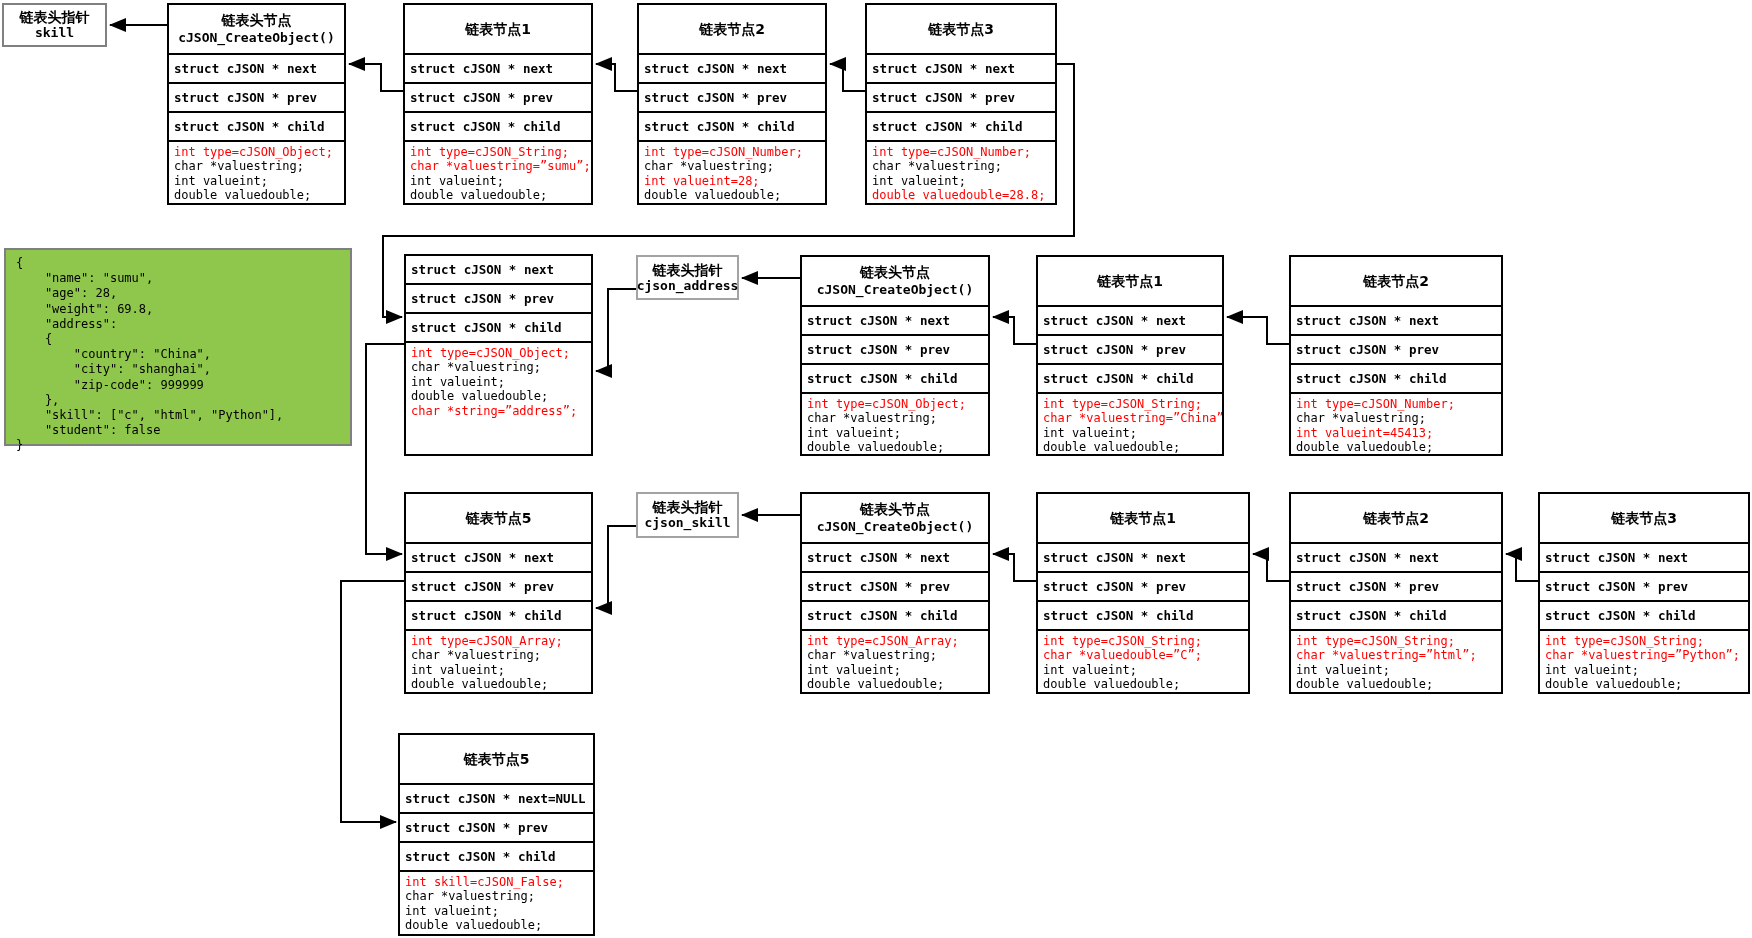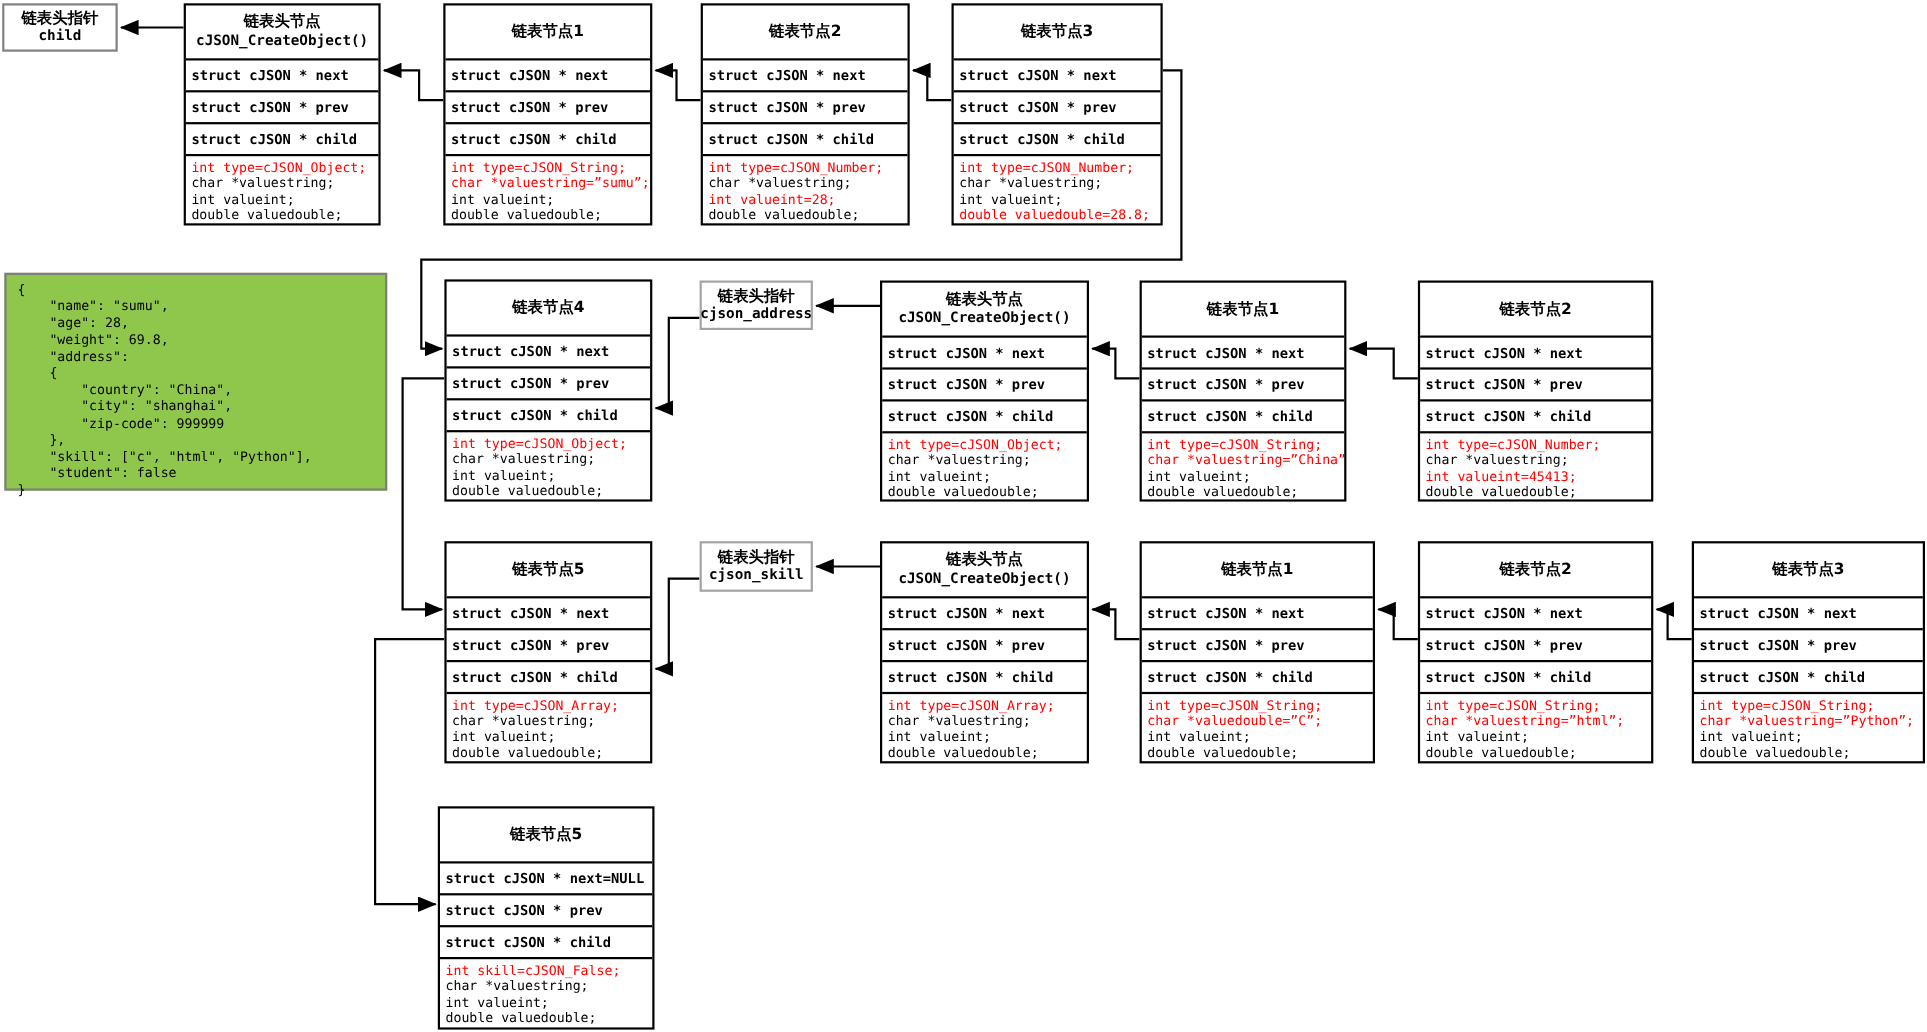--- a/index.html
+++ b/index.html
@@ -74,7 +74,7 @@
   <div id="boxes">
       <div class="pbox gray" style="left: 2px; top: 3px; width: 105px; height: 44px;">
         <div class="ptitle">链表头指针</div>
-        <div class="psub">child</div>
+        <div class="psub">skill</div>
       </div>
       <div class="pbox" style="left: 636px; top: 255px; width: 103px; height: 45px;">
         <div class="ptitle">链表头指针</div>

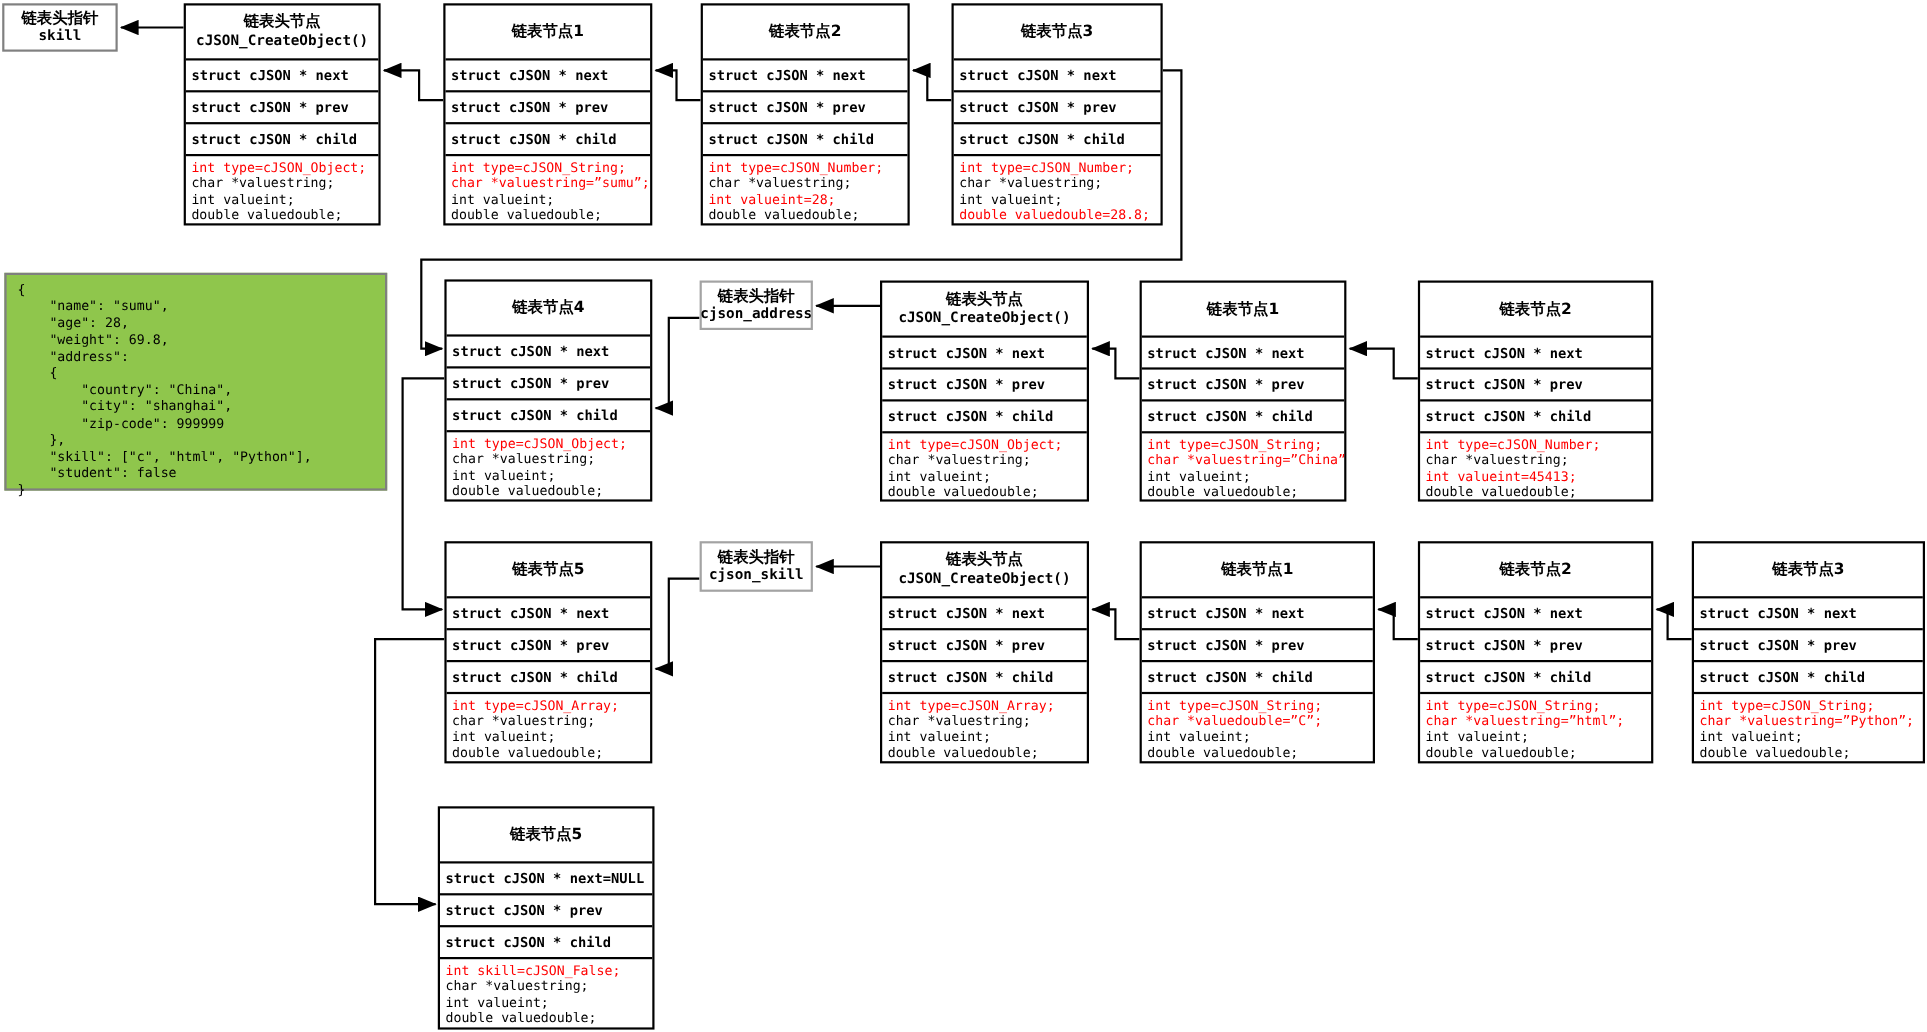--- a/index.html
+++ b/index.html
@@ -146,9 +146,6 @@
         </div>
       </div>
       <div class="nbox" style="left: 404px; top: 254px; width: 189px; height: 202px;">
-        <div class="ntitle">
-          <div>链表节点4</div>
-        </div>
         <div class="nfield">struct cJSON * next</div>
         <div class="nfield">struct cJSON * prev</div>
         <div class="nfield">struct cJSON * child</div>

